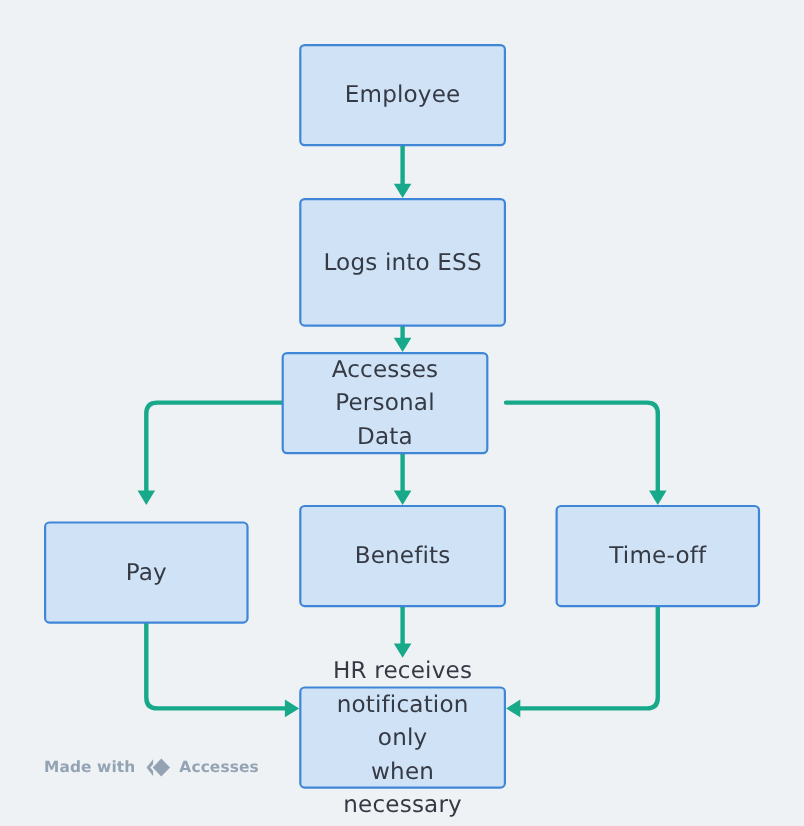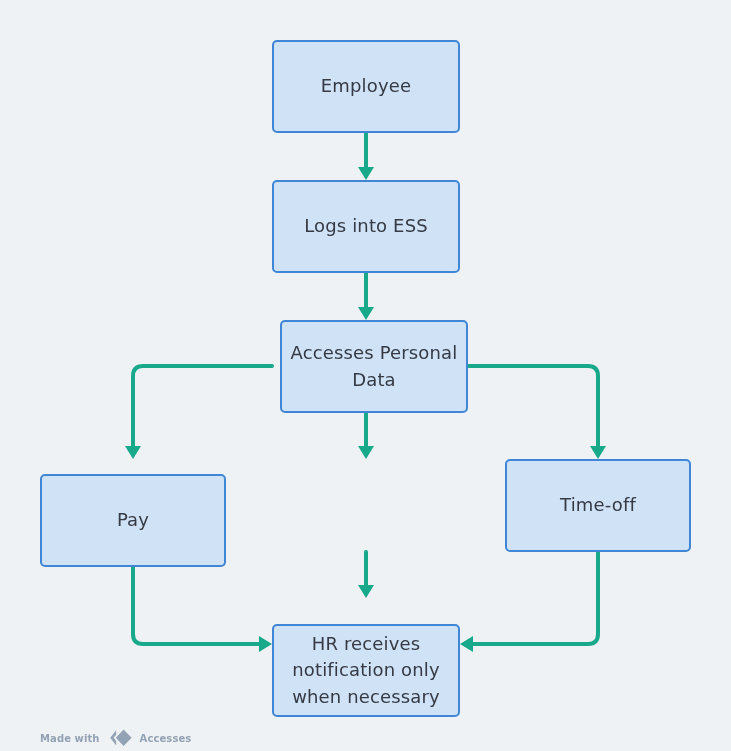--- a/index.html
+++ b/index.html
@@ -39,7 +39,7 @@
     justify-content: center;
     text-align: center;
     color: #353a44;
-    font-size: 18px;
+    font-size: 21px;
     line-height: 1.45;
     letter-spacing: 0.15px;
     padding: 4px 8px;

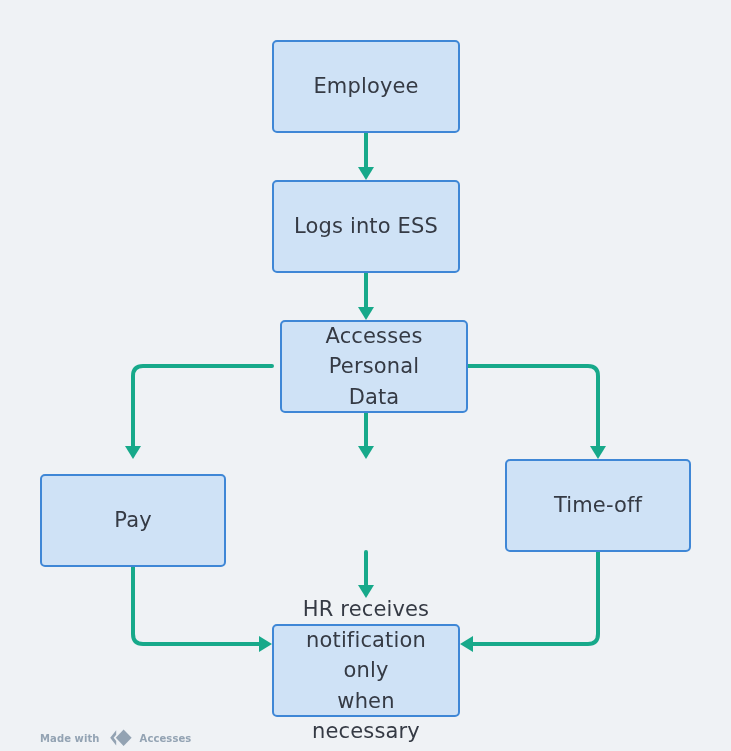--- a/index.html
+++ b/index.html
@@ -51,7 +51,7 @@
   }
   
   #node-employee       { left: 272px; top: 40px;  width: 188px; height: 93px; }
-  #node-logs-into-ess  { left: 272px; top: 180px; width: 188px; height: 93px; }
+  #node-logs-into-ess  { left: 272px; top: 180px; width: 188px; height: 117px; }
   #node-accesses-data  { left: 280px; top: 320px; width: 188px; height: 93px; }
   #node-pay            { left: 40px;  top: 459px; width: 186px; height: 93px; margin-top: 15px; }
   #node-benefits       { left: 272px; top: 459px; width: 188px; height: 93px; }

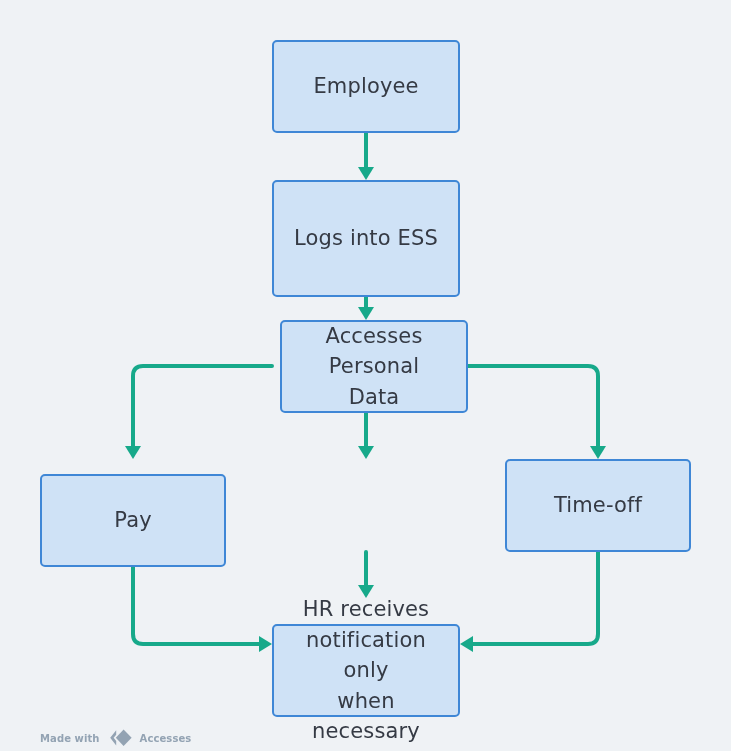--- a/index.html
+++ b/index.html
@@ -52,7 +52,7 @@
   
   #node-employee       { left: 272px; top: 40px;  width: 188px; height: 93px; }
   #node-logs-into-ess  { left: 272px; top: 180px; width: 188px; height: 117px; }
-  #node-accesses-data  { left: 280px; top: 320px; width: 188px; height: 93px; }
+  #node-accesses-data  { left: 256px; top: 320px; width: 188px; height: 93px; }
   #node-pay            { left: 40px;  top: 459px; width: 186px; height: 93px; margin-top: 15px; }
   #node-benefits       { left: 272px; top: 459px; width: 188px; height: 93px; }
   #node-timeoff        { left: 505px; top: 459px; width: 186px; height: 93px; align-items: center; }

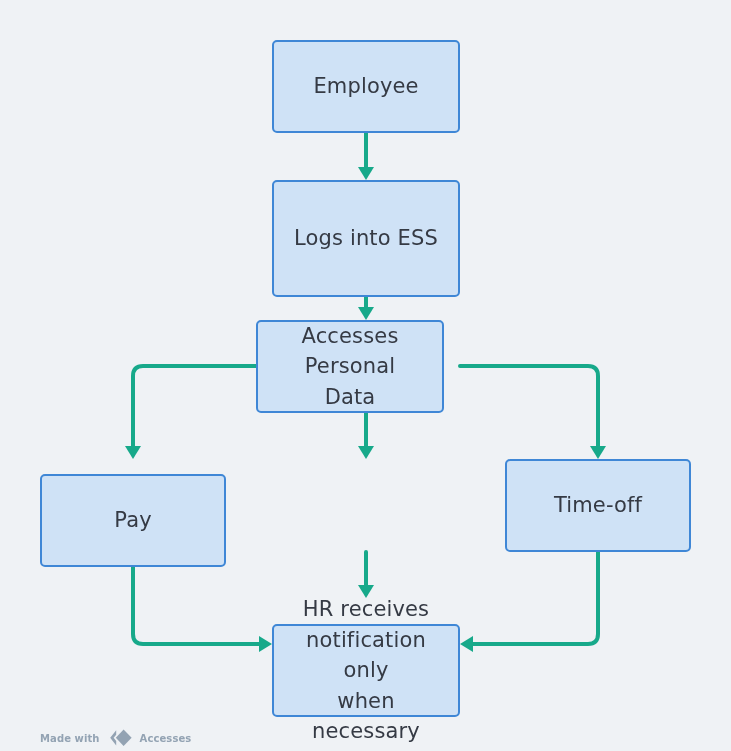--- a/index.html
+++ b/index.html
@@ -146,6 +146,9 @@
     <span class="node-label">Pay</span>
   </div>
 
+  <div class="node" id="node-benefits">
+    <span class="node-label">Benefits</span>
+  </div>
 
   <div class="node" id="node-timeoff">
     <span class="node-label">Time-off</span>

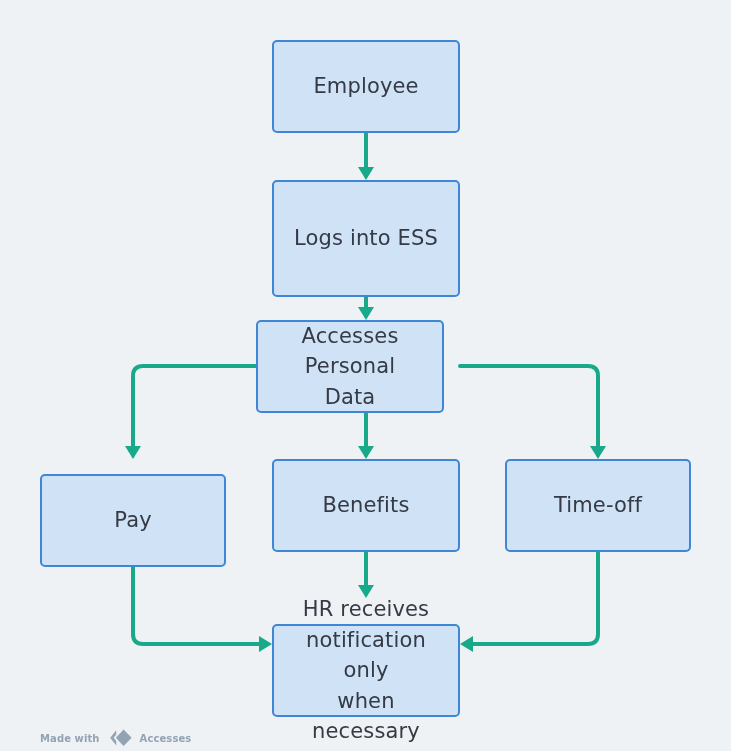--- a/index.html
+++ b/index.html
@@ -62,12 +62,12 @@
   #watermark {
     position: absolute;
     left: 40px;
-    top: 728px;
+    top: 688px;
     display: flex;
     align-items: center;
     gap: 7px;
     color: #93a3b3;
-    font-size: 10px;
+    font-size: 14px;
     font-weight: bold;
     letter-spacing: 0.1px;
   }

